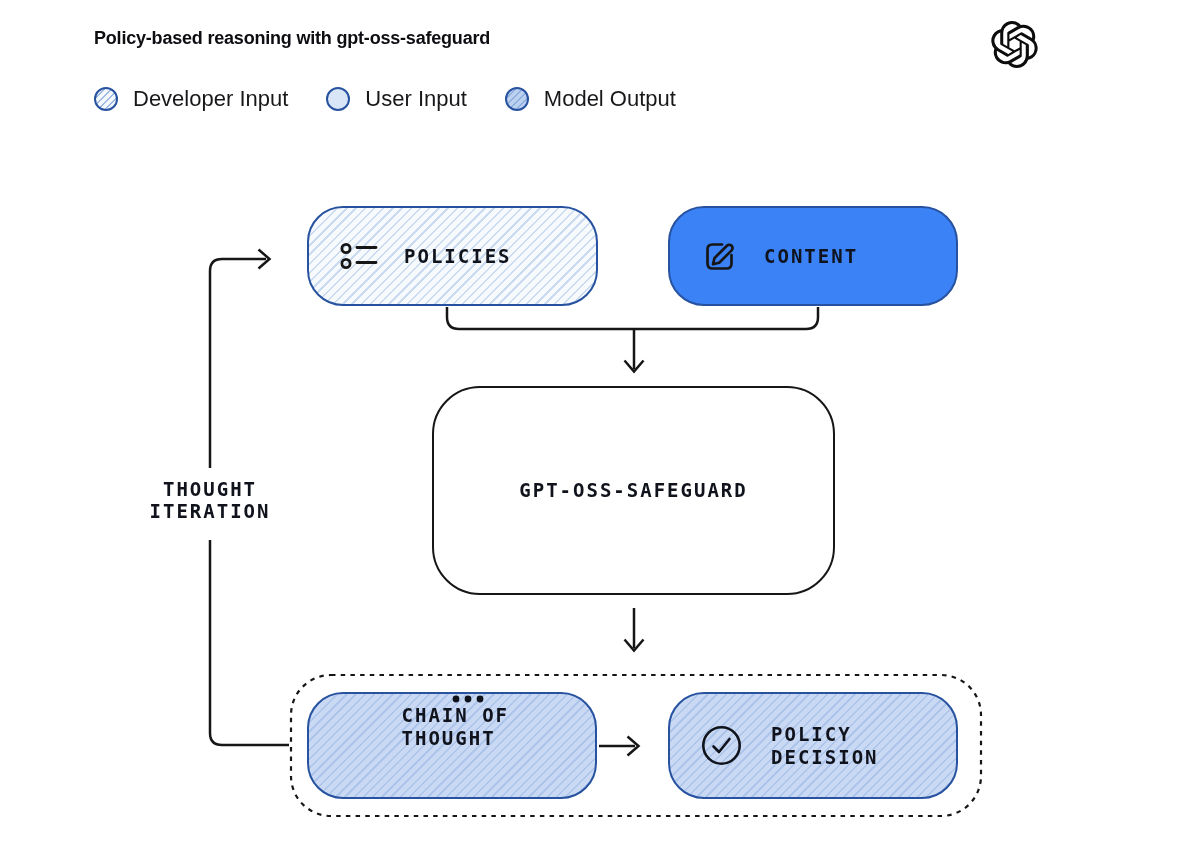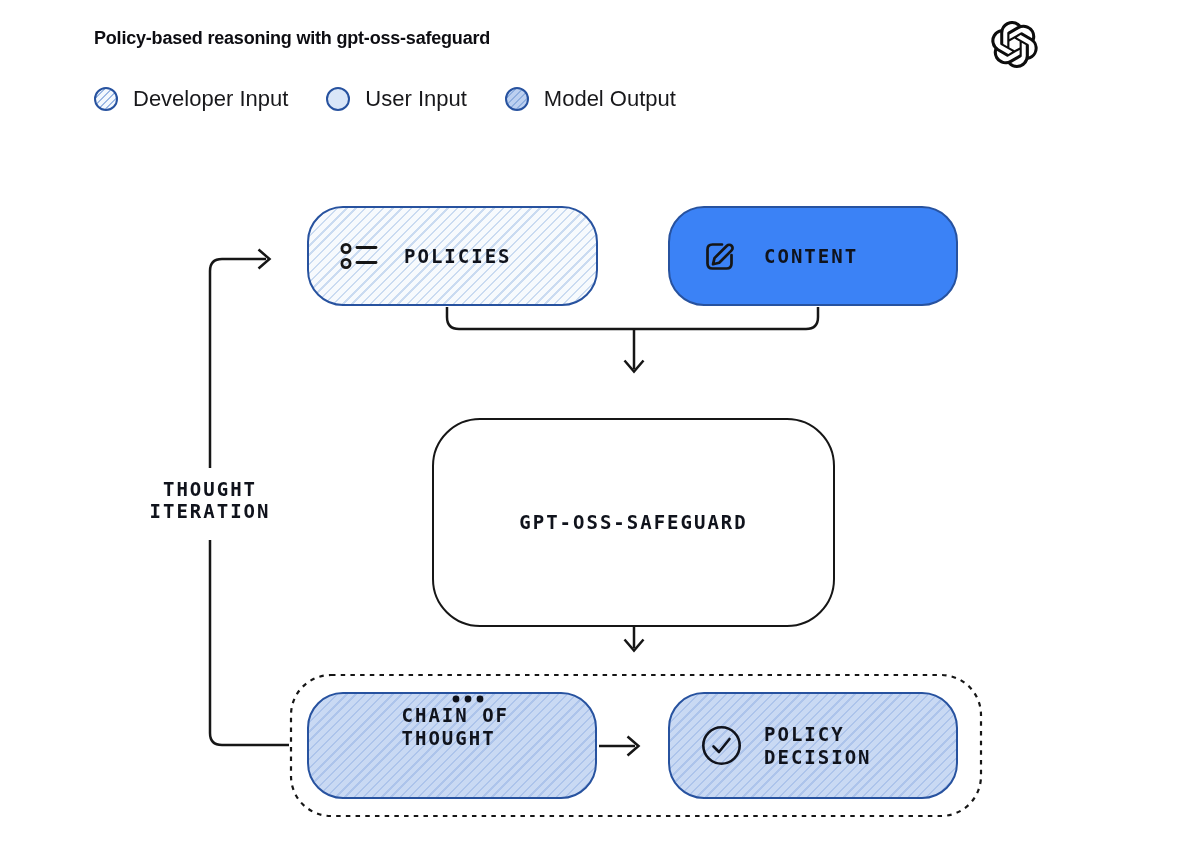--- a/index.html
+++ b/index.html
@@ -86,7 +86,7 @@
   #node-policies .node-label, #node-content .node-label { margin-left: 26px; }
 
   #node-model {
-    left: 432px; top: 418px; width: 403px; height: 209px;
+    left: 432px; top: 386px; width: 403px; height: 209px;
     border: 2.5px solid #161616;
     border-radius: 48px;
     background: #ffffff;

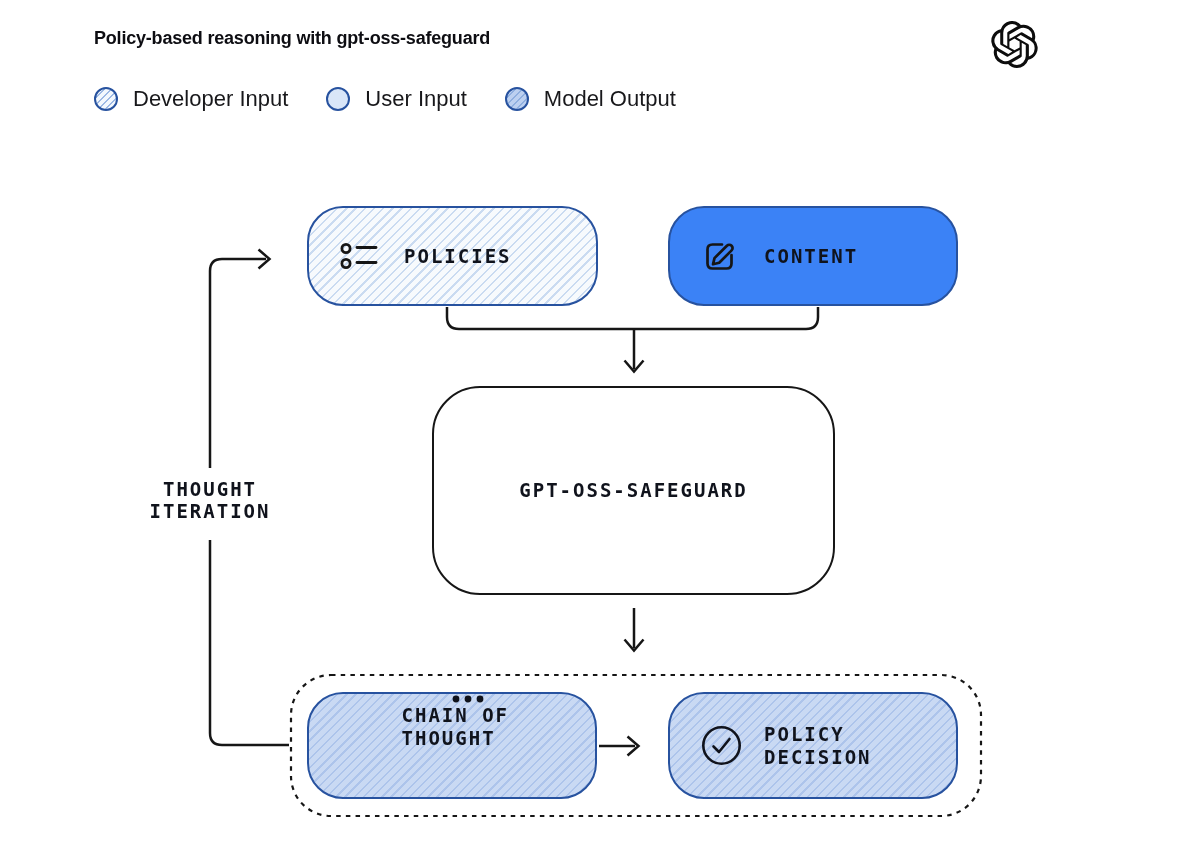--- a/index.html
+++ b/index.html
@@ -96,7 +96,7 @@
   #node-chain    { left: 307px; top: 692px; width: 290px; height: 107px; padding-left: 31px; flex-direction: column; }
   #node-decision { left: 668px; top: 692px; width: 290px; height: 107px; padding-left: 31px; }
   #node-chain .node-label    { margin-left: 28px; width: 160px; }
-  #node-decision .node-label { margin-left: 22px; width: 160px; }
+  #node-decision .node-label { margin-left: 29px; width: 160px; }
 
   .iteration-label {
     position: absolute;

